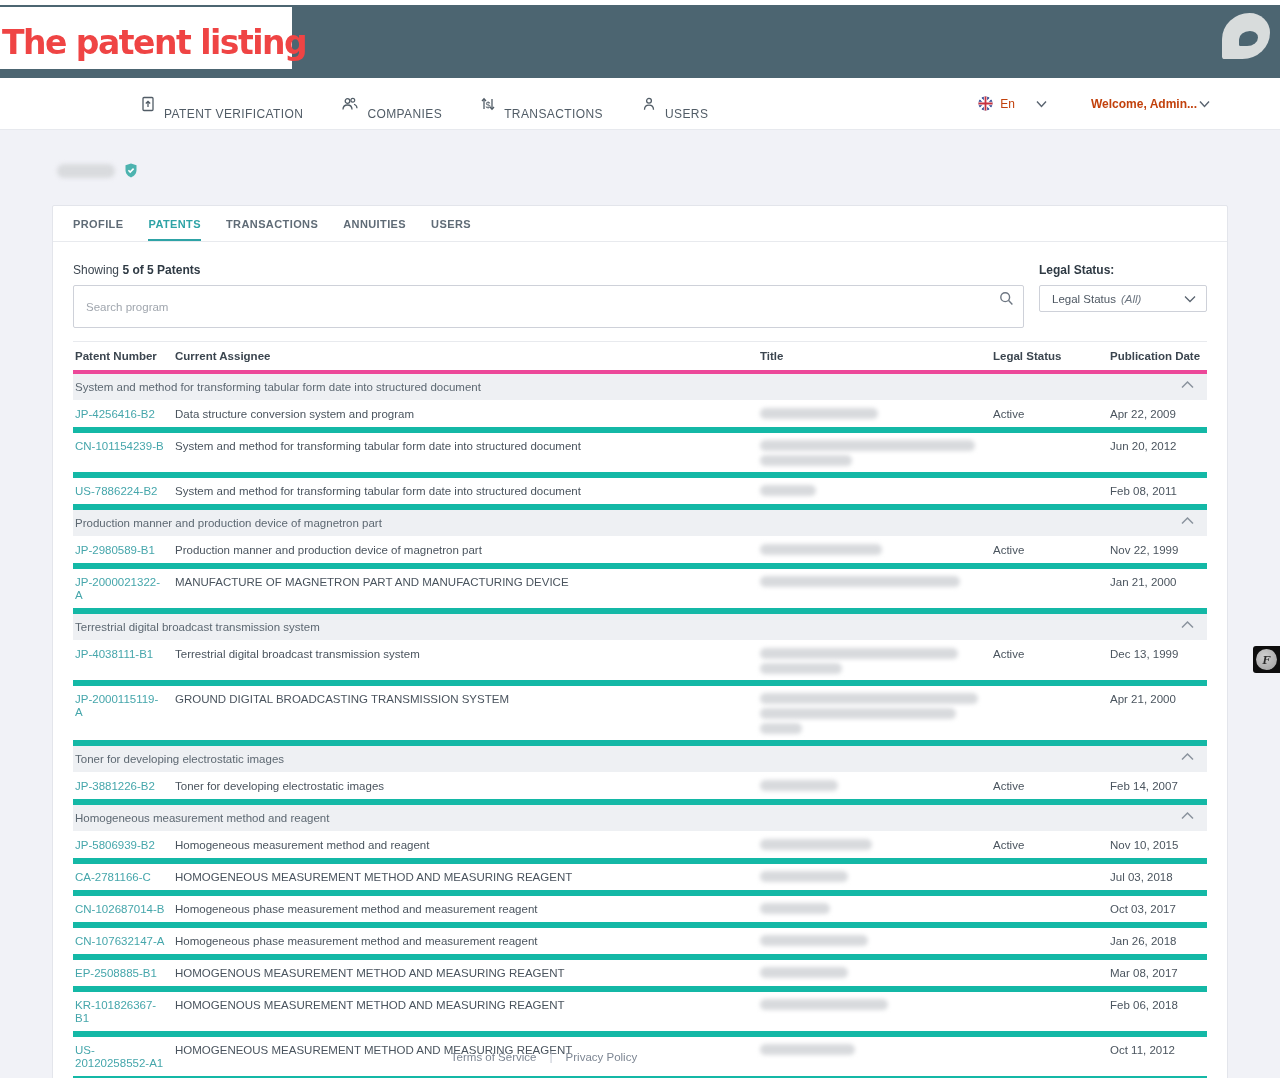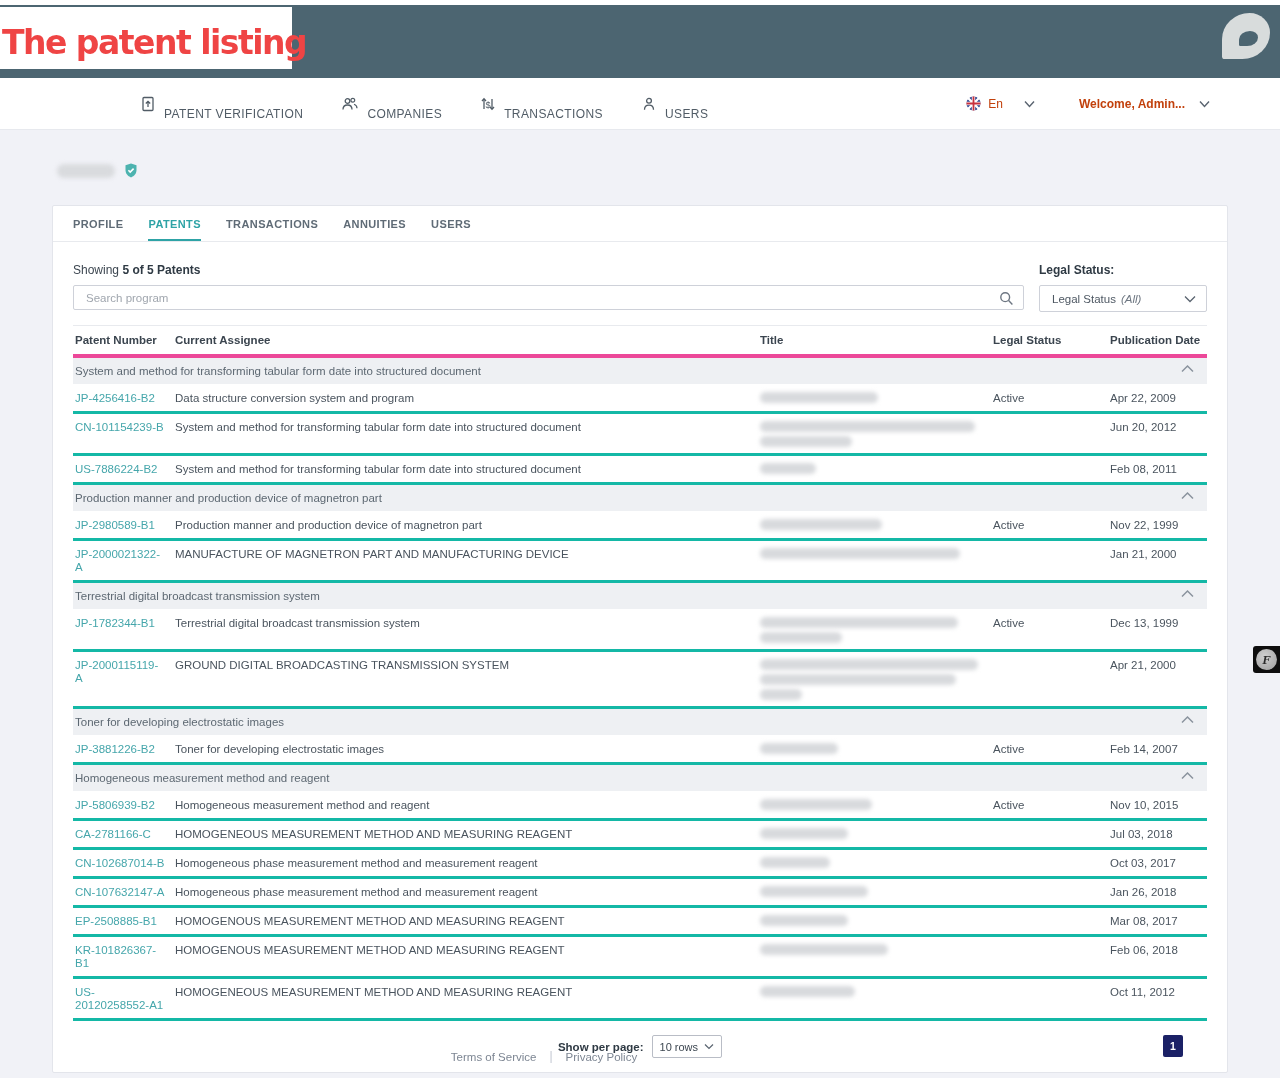--- a/index.html
+++ b/index.html
@@ -24,7 +24,7 @@
   .lang { display:flex; align-items:center; gap:7px; cursor:pointer; }
   .lang .lbl, .user-menu .lbl { font-size:12px; color:#c2410c; }
   .lang .chev { margin-left:14px; }
-  .user-menu { display:flex; align-items:center; gap:14px; cursor:pointer; }
+  .user-menu { display:flex; align-items:center; gap:2px; cursor:pointer; }
   .user-menu .lbl { font-weight:600; }
 
   

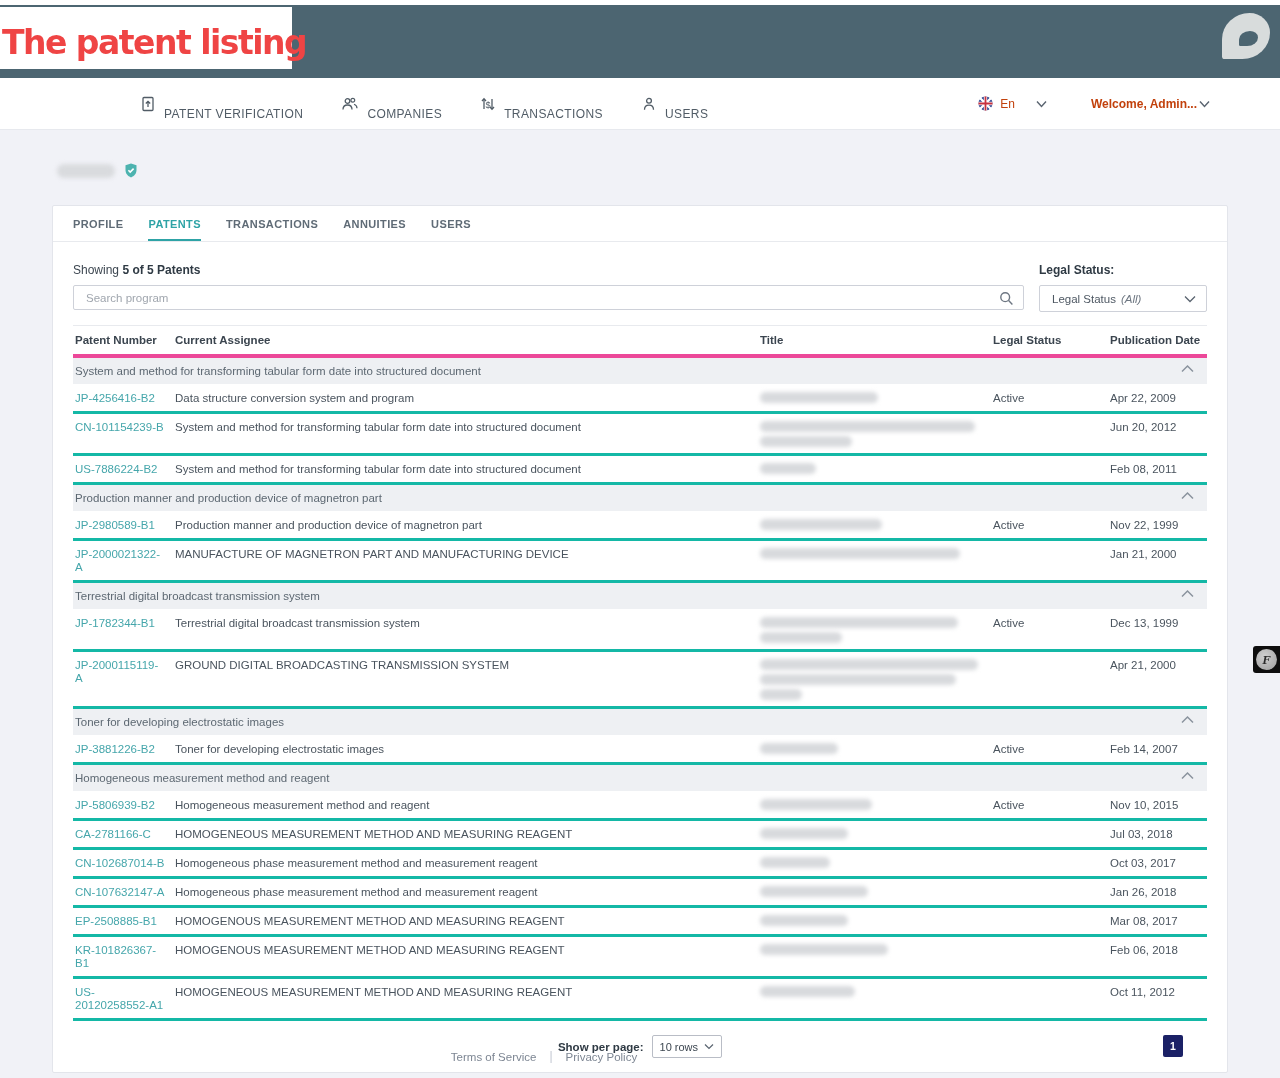--- a/index.html
+++ b/index.html
@@ -45,7 +45,7 @@
   .legal-label { width:168px; font-size:12px; font-weight:700; color:#2f3a44; }
   .filters-row2 { display:flex; margin-top:8px; }
   .search-box { flex:1; margin-right:15px; position:relative; }
-  .search-box input { width:100%; height:25px; border:1px solid #ced1d9; border-radius:2px; padding:0 30px 0 12px; font-size:11.5px; color:#3c4650; font-family:"Liberation Sans", sans-serif; outline:none; }
+  .search-box input { width:100%; height:43px; border:1px solid #ced1d9; border-radius:2px; padding:0 30px 0 12px; font-size:11.5px; color:#3c4650; font-family:"Liberation Sans", sans-serif; outline:none; }
   .search-box input::placeholder { color:#a0a6ae; }
   .search-icon { position:absolute; right:10px; top:6px; }
   .legal-select { width:168px; height:27px; border:1px solid #ced1d9; border-radius:2px; display:flex; align-items:center; padding:0 10px 0 12px; font-size:11.5px; color:#4e5863; cursor:pointer; }

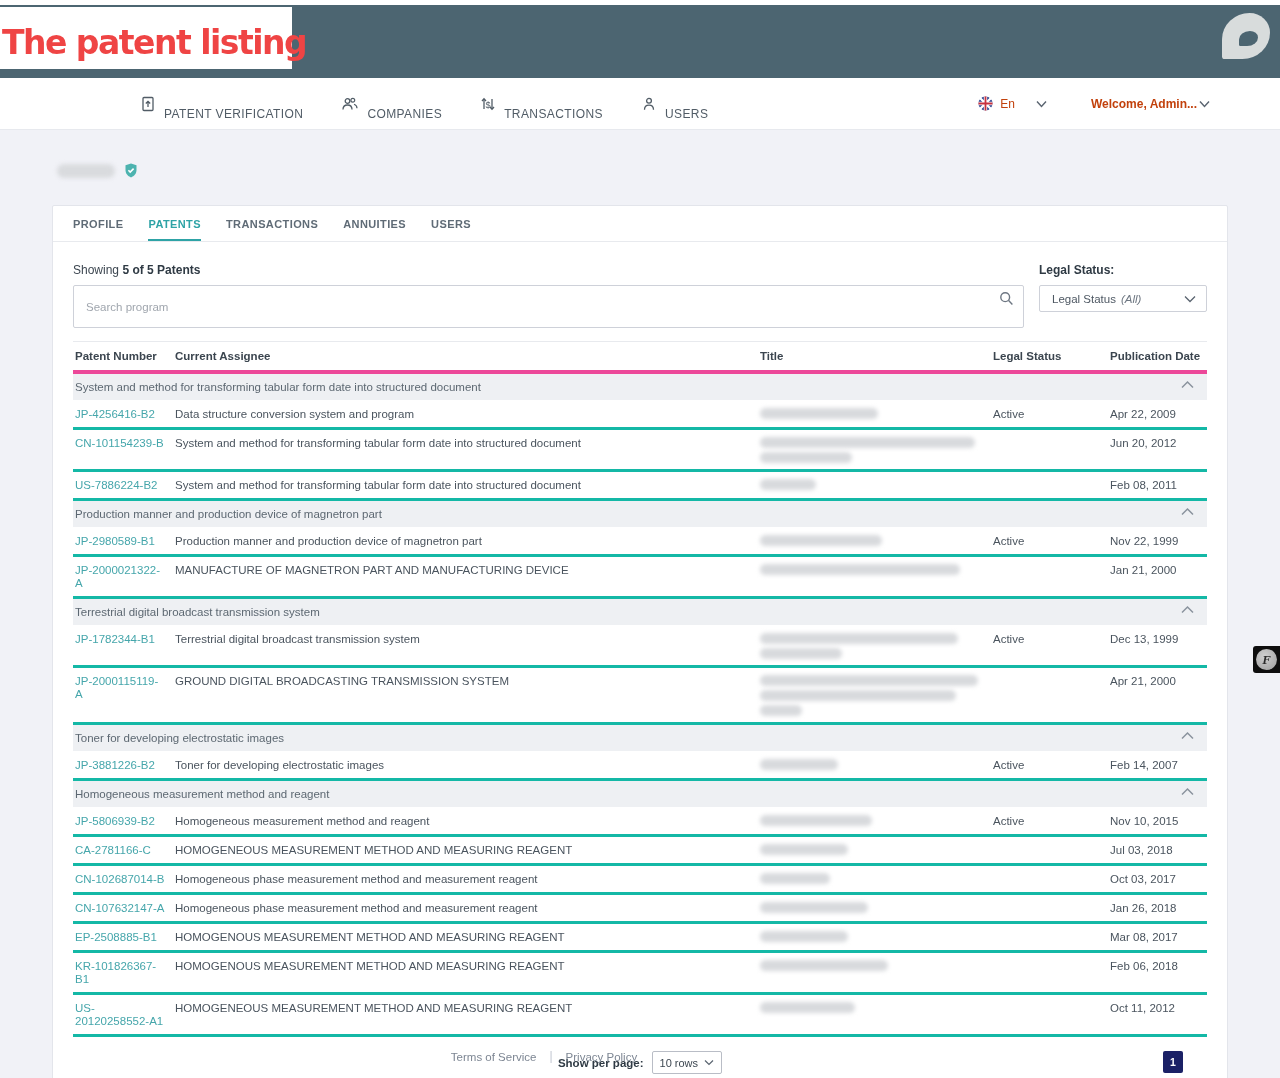--- a/index.html
+++ b/index.html
@@ -60,7 +60,7 @@
   .thead > div { font-size:11.5px; font-weight:700; color:#3b454f; padding:8px 8px 8px 2px; }
   .tgroup-header { position:relative; background:#eef0f3; border-bottom:1px solid #ffffff; padding:7px 40px 7px 2px; font-size:11.5px; color:#5d6872; cursor:pointer; }
   .tgroup-header .collapse { position:absolute; right:12px; top:6px; cursor:pointer; }
-  .trow { border-bottom:3px solid #14b8a6; min-height:26px; }
+  .trow { border-bottom:6px solid #14b8a6; min-height:26px; }
   .trow > div { padding:7px 8px 6px 2px; font-size:11.5px; color:#4a545e; line-height:13px; }
   .cell-num a { color:#45a6ab; text-decoration:none; font-size:11.5px; cursor:pointer; }
   .blur-line { height:11px; border-radius:6px; background:#d8dadd; filter:blur(2px); margin:0 0 4px 0; }

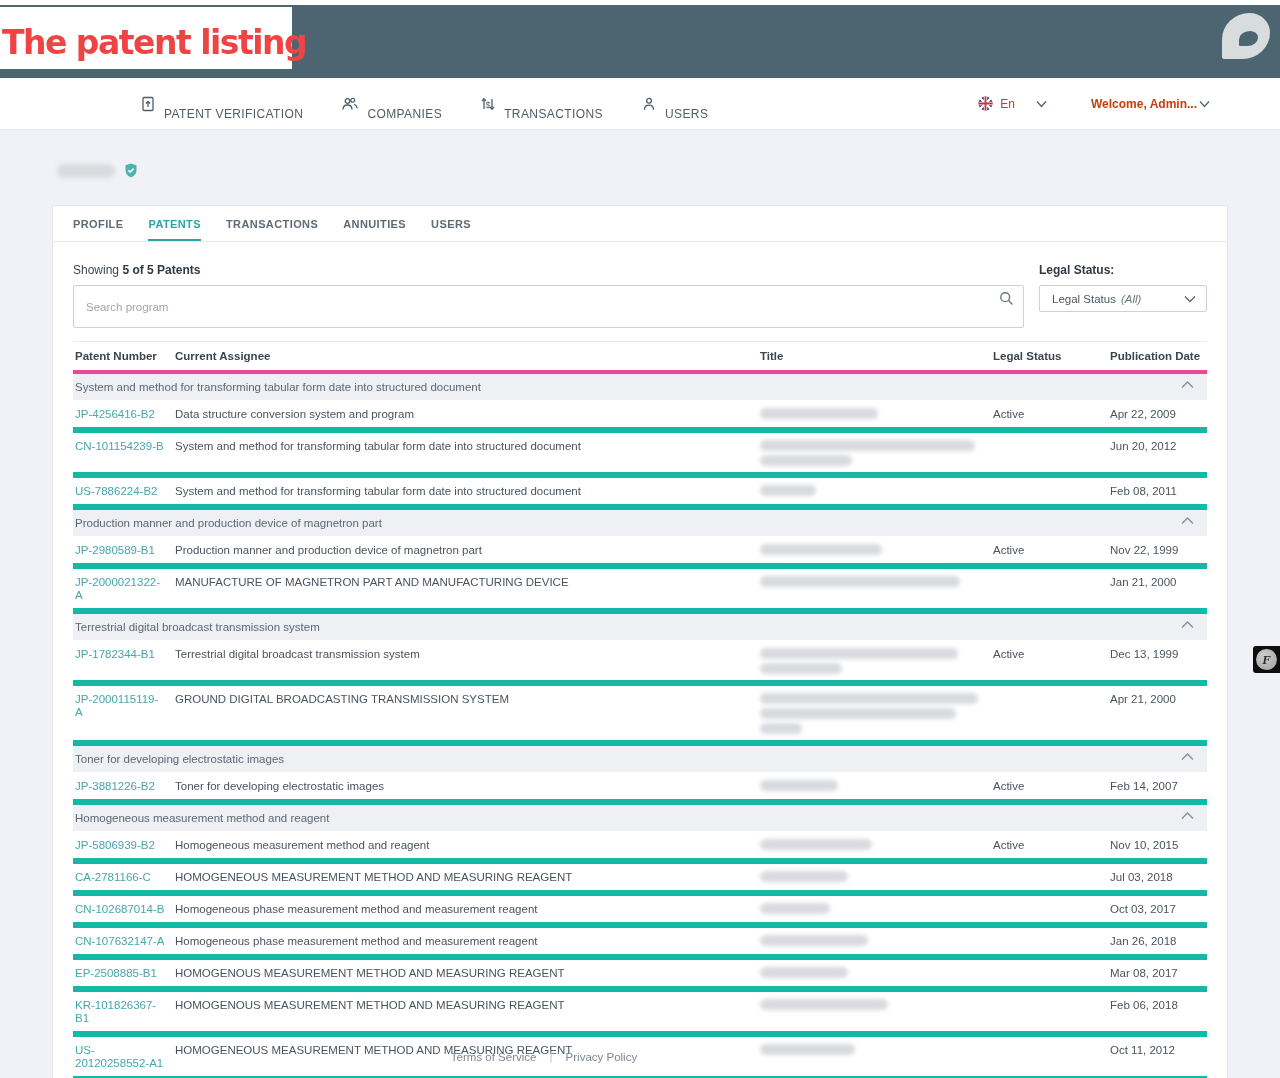--- a/index.html
+++ b/index.html
@@ -294,7 +294,7 @@
               </svg>
             </span></div>
           <div class="trow grid-cols">
-            <div class="cell-num"><a>JP-1782344-B1</a></div>
+            <div class="cell-num"><a>JP-4038111-B1</a></div>
             <div>Terrestrial digital broadcast transmission system</div>
             <div>
               <div class="blur-line" style="width:198px"></div>

